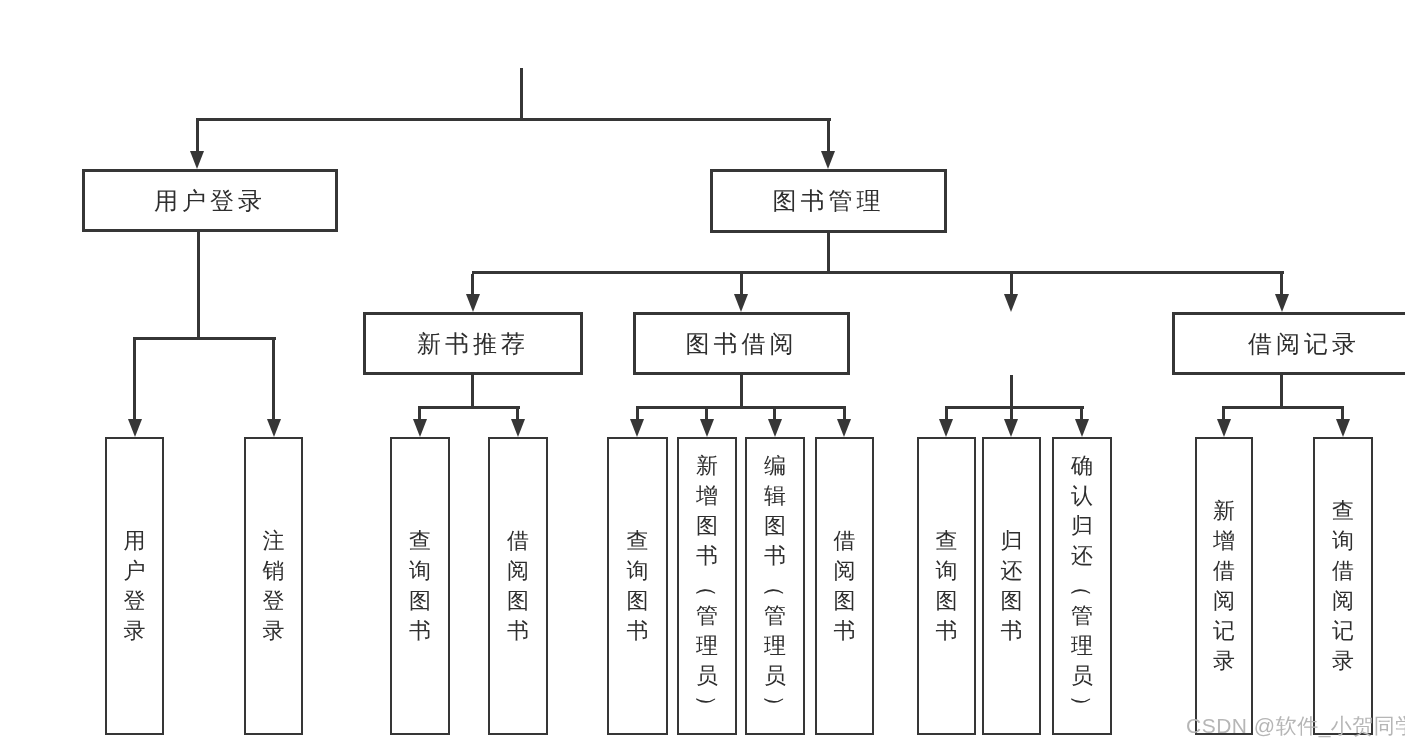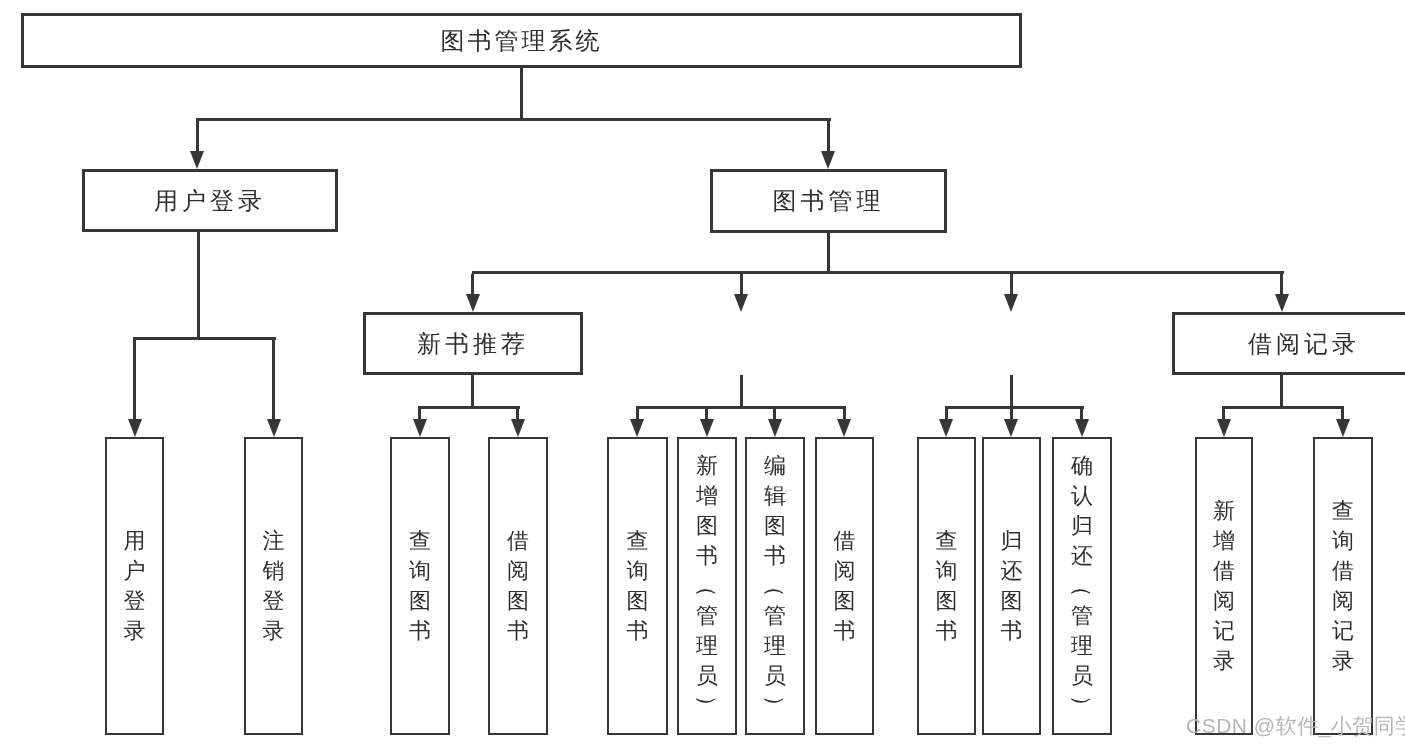--- a/index.html
+++ b/index.html
@@ -34,7 +34,6 @@
 
 <div class="stage">
 
-  <div class="node h root" style="left:21px;top:13px;width:1001px;height:55px">图书管理系统</div>
 
   <div class="node h" style="left:82px;top:169px;width:256px;height:63px">用户登录</div>
   <div class="node h" style="left:710px;top:169px;width:237px;height:64px">图书管理</div>

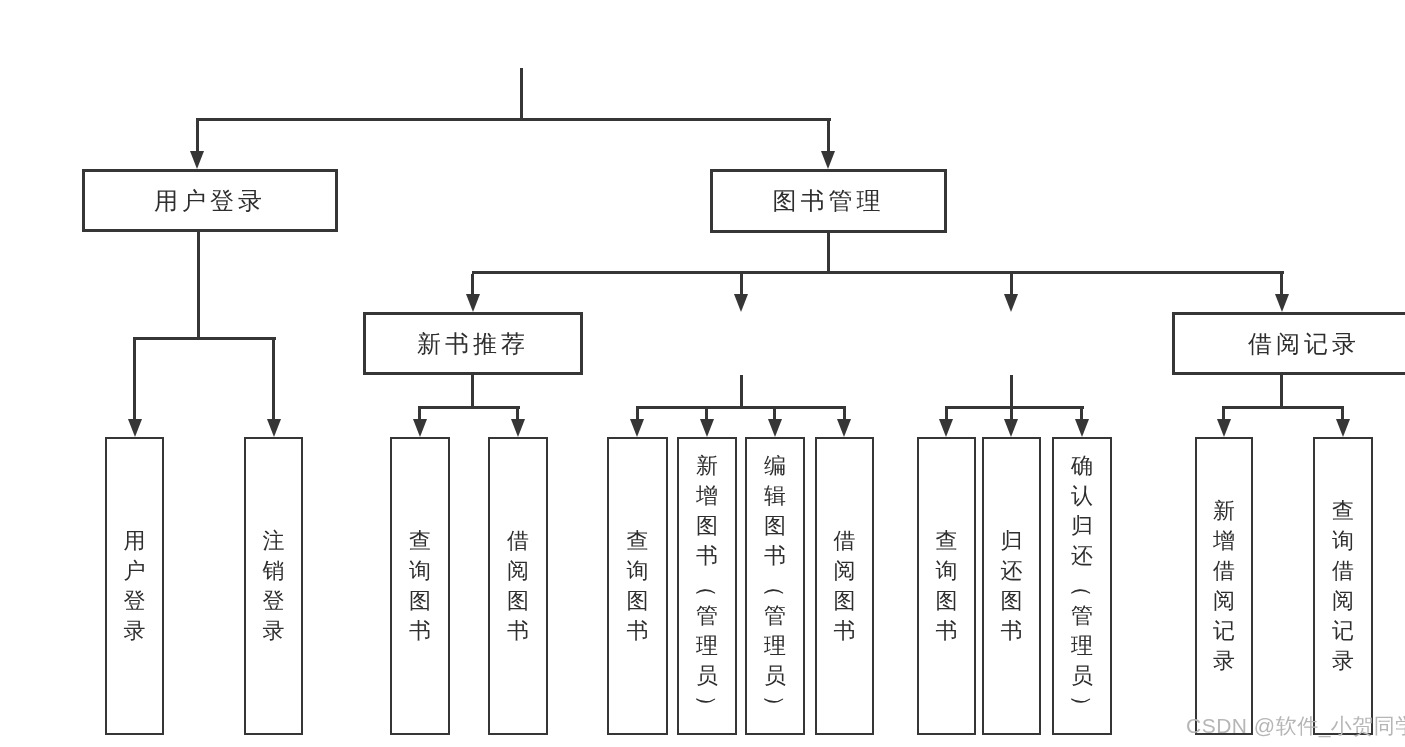--- a/index.html
+++ b/index.html
@@ -39,6 +39,7 @@
   <div class="node h" style="left:710px;top:169px;width:237px;height:64px">图书管理</div>
 
   <div class="node h" style="left:363px;top:312px;width:220px;height:63px">新书推荐</div>
+  <div class="node h" style="left:633px;top:312px;width:217px;height:63px">图书借阅</div>
   <div class="node h" style="left:1172px;top:312px;width:264px;height:63px">借阅记录</div>
 
   <div class="node v" style="left:105px;top:437px;width:59px;height:298px">

